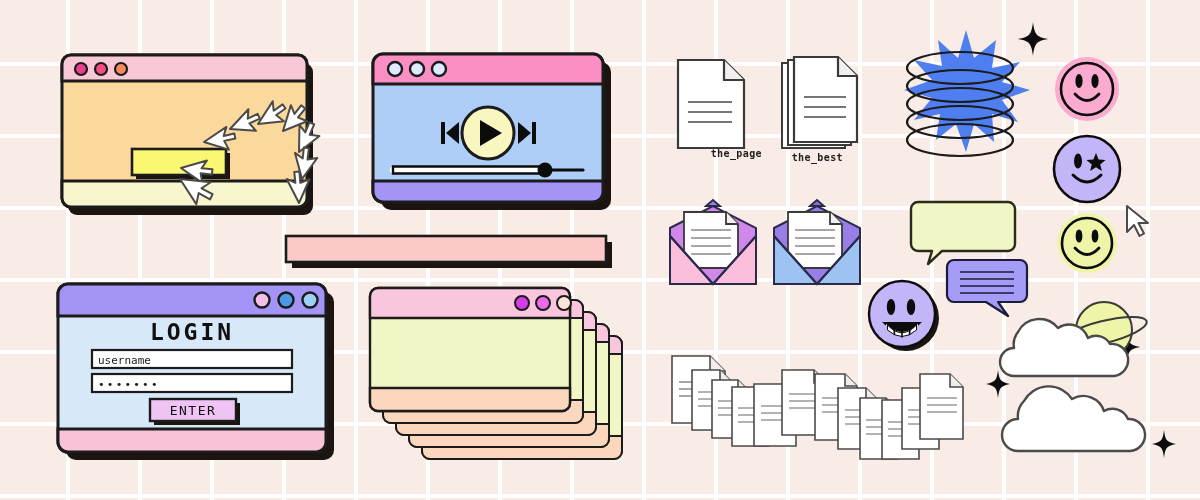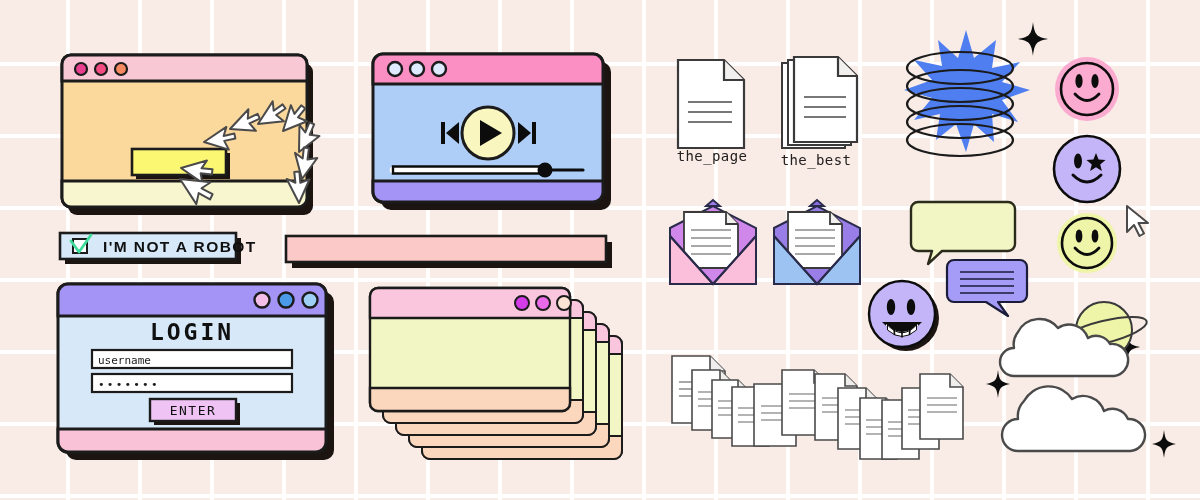--- a/index.html
+++ b/index.html
@@ -26,11 +26,12 @@
   svg { display: block; overflow: visible; }
   .lbl {
     font-family: "DejaVu Sans Mono", "Liberation Mono", monospace;
-    font-size: 14px;
+    font-size: 10px;
     color: #23201f;
-    text-align: center;
+    text-align: right;
     letter-spacing: 0.4px;
     white-space: nowrap;
+    font-weight: bold;
   }
 </style>
 </head>

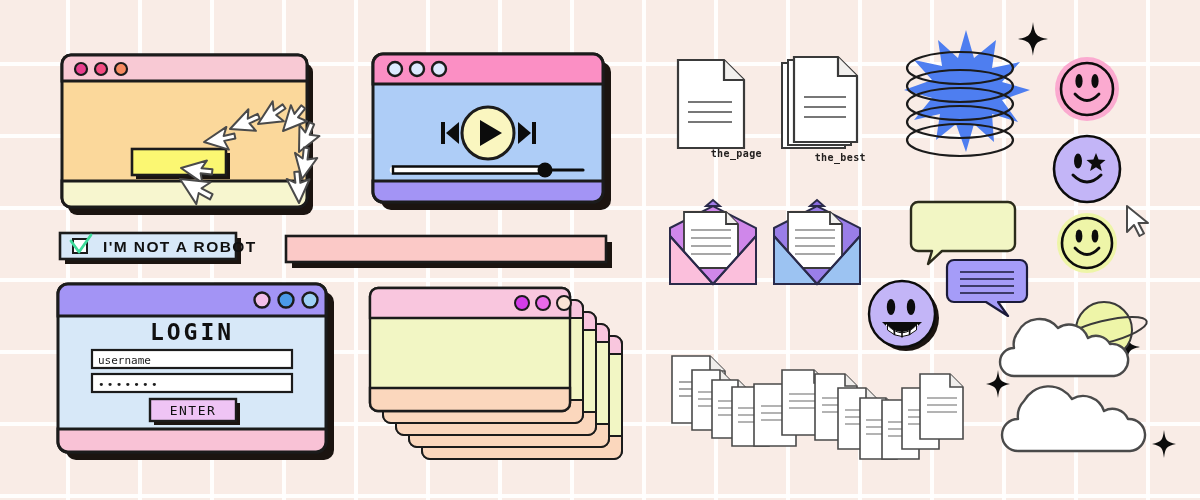--- a/index.html
+++ b/index.html
@@ -226,7 +226,7 @@
       </g>
     </svg>
   </div>
-  <div class="abs lbl" style="left:766px; top:152px; width:100px;">the_best</div>
+  <div class="abs lbl" style="left:743px; top:152px; width:100px;">the_best</div>
 
   <div class="abs" style="left:668px; top:200px;">
     <svg width="90" height="86" viewBox="0 0 90 86">

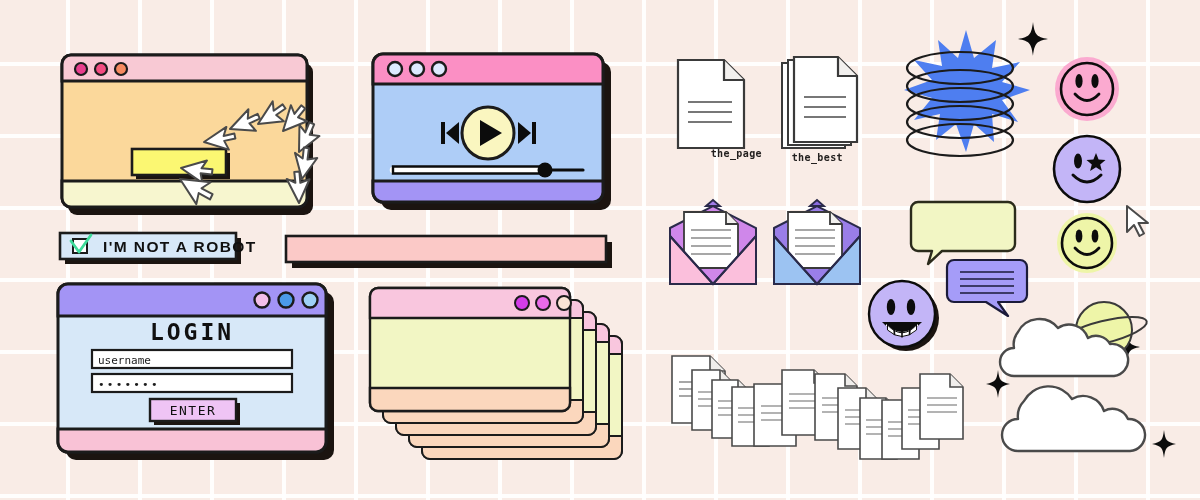--- a/index.html
+++ b/index.html
@@ -119,17 +119,6 @@
     </svg>
   </div>
 
-  <div class="abs" style="left:60px; top:233px;">
-    <svg width="184" height="32" viewBox="0 0 184 32">
-      <rect x="5" y="5" width="176" height="26" fill="#1b1410"></rect>
-      <rect x="0" y="0" width="176" height="26" fill="#d7e8f8" stroke="#1b1b1b" stroke-width="2.6"></rect>
-      <g>
-        <rect x="13" y="6" width="14" height="14" fill="#ffffff" stroke="#1b1b1b" stroke-width="2"></rect>
-        <path d="M11 8 L19 19 L31 2" fill="none" stroke="#3ddc9b" stroke-width="2.8" stroke-linecap="round" stroke-linejoin="round"></path>
-      </g>
-      <text x="43" y="19" font-family="'Liberation Sans',sans-serif" font-size="15.5" font-weight="bold" letter-spacing="1.4" fill="#101010">I'M NOT A ROBOT</text>
-    </svg>
-  </div>
 
   <div class="abs" style="left:286px; top:236px;">
     <svg width="330" height="32" viewBox="0 0 330 32">

